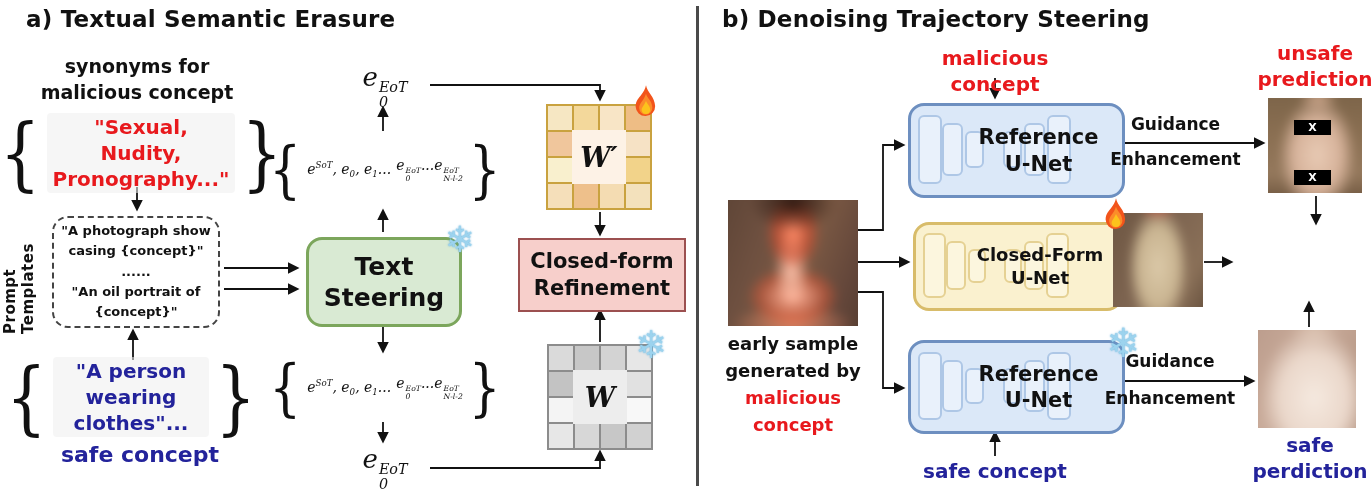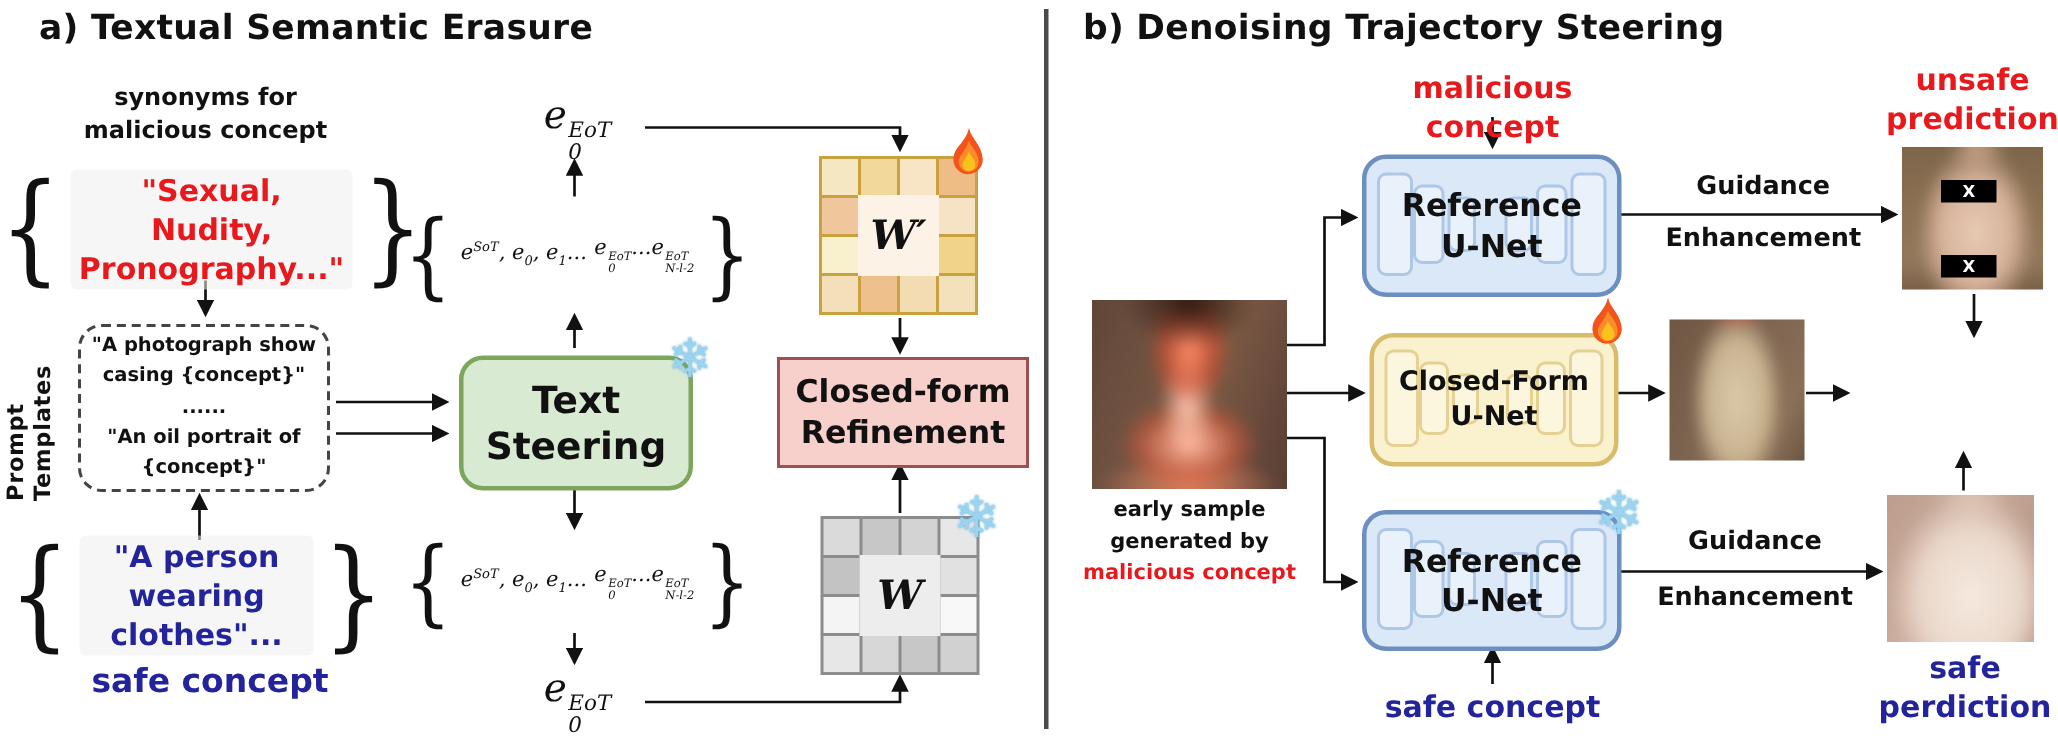--- a/index.html
+++ b/index.html
@@ -125,7 +125,7 @@
 
     <div class="abs title" style="left:26px;top:6px;">a) Textual Semantic Erasure</div>
 
-    <div class="abs ctr" style="left:37px;top:54px;width:200px;font-size:16px;font-weight:600;line-height:1.35;">
+    <div class="abs ctr" style="left:37px;top:54px;width:200px;font-size:19px;font-weight:600;line-height:1.35;">
       <div>synonyms for</div>
       <div>malicious concept</div>
     </div>

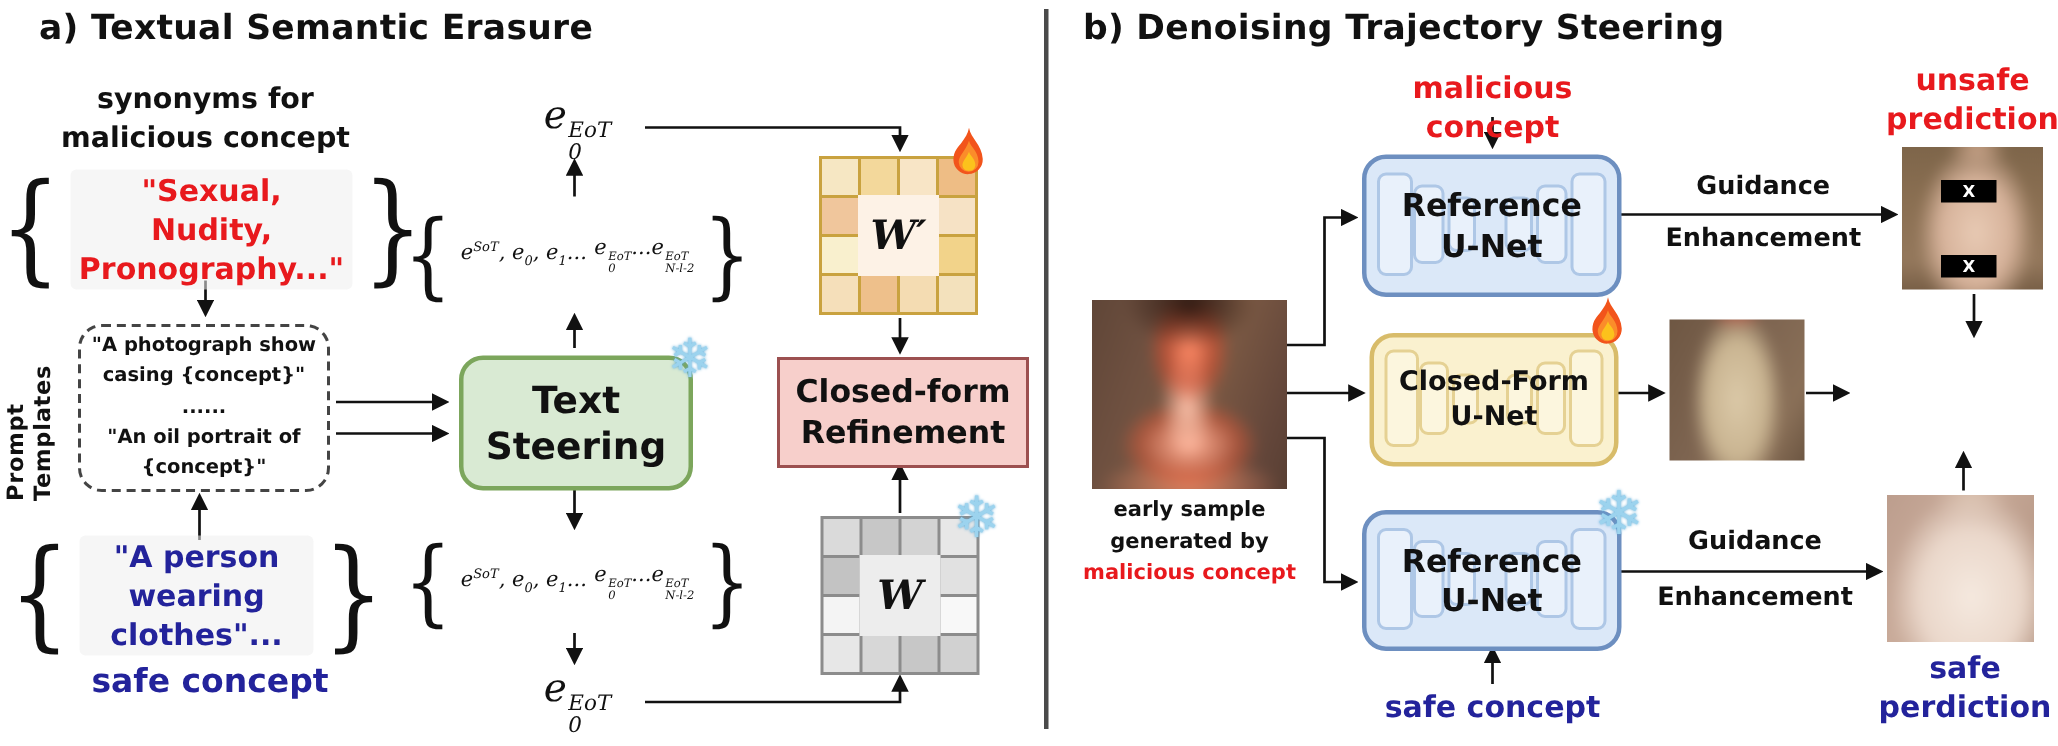--- a/index.html
+++ b/index.html
@@ -43,7 +43,7 @@
   .ulayer{position:absolute;border-radius:6px;}
   .unet-blue .ulayer{background:#e9f1fb;border:2px solid #aec7e6;}
   .unet-yellow .ulayer{background:#fcf6de;border:2px solid #e5d193;}
-  .unet{display:flex;align-items:center;justify-content:center;}
+  .unet{display:flex;align-items:center;justify-content:center;padding-left:44px;}
 
   
   .dotted{border:2px dashed #444;border-radius:16px;display:flex;flex-direction:column;justify-content:space-evenly;align-items:center;font-size:13px;font-weight:600;line-height:1.15;text-align:center;}

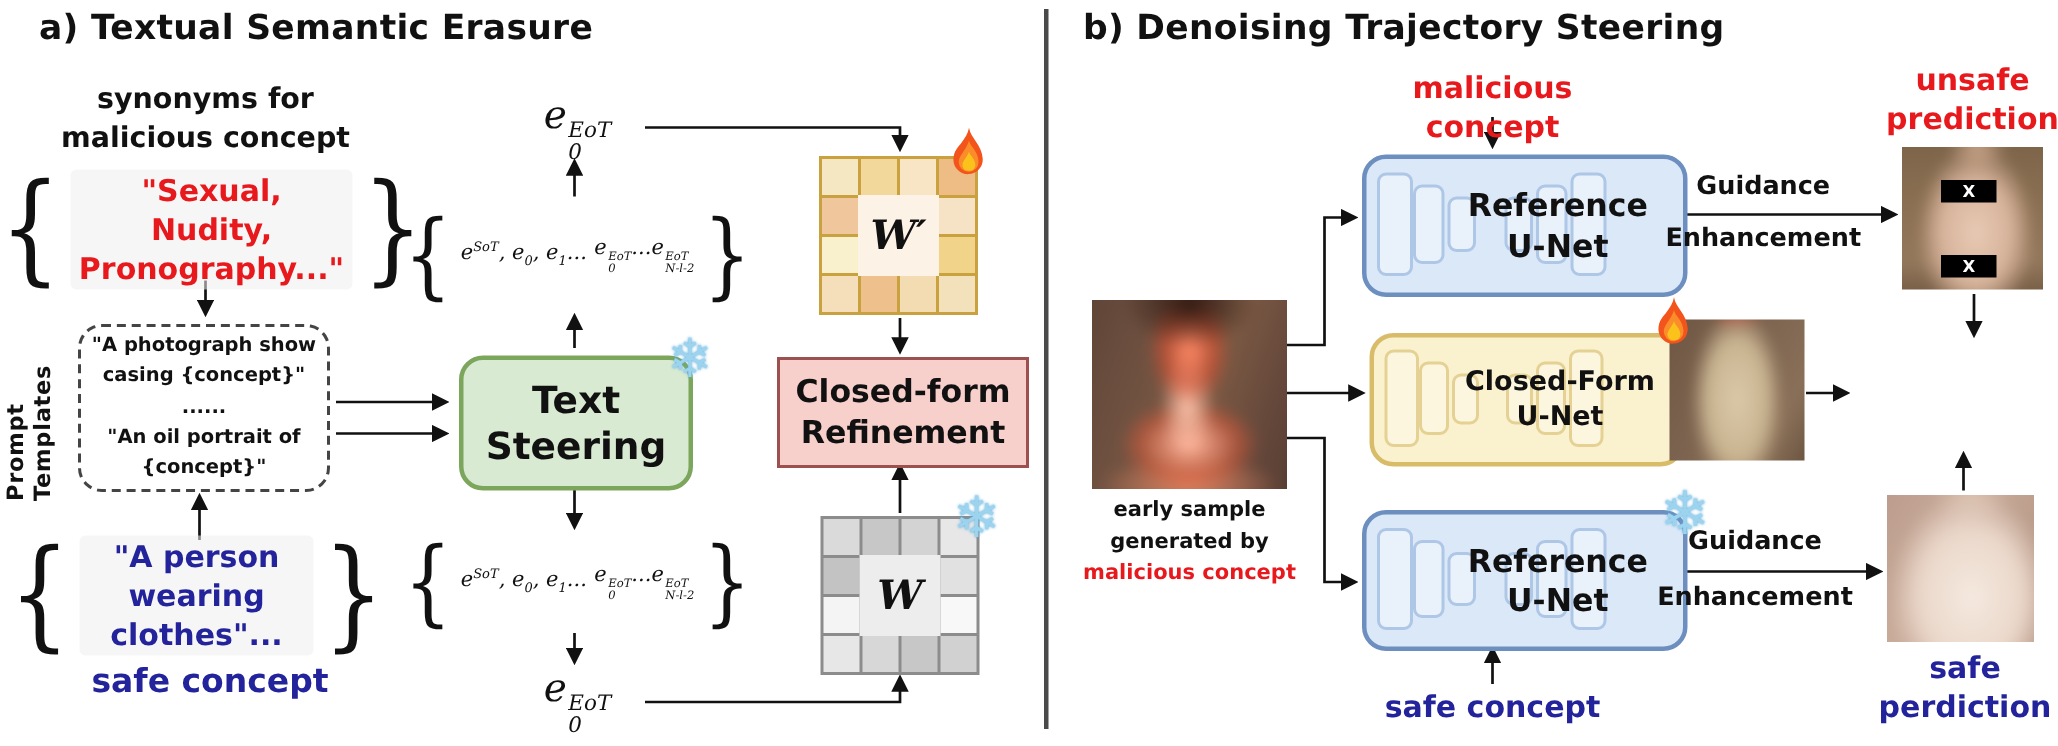--- a/index.html
+++ b/index.html
@@ -92,7 +92,7 @@
   .censor{position:absolute;background:#000;color:#fff;display:flex;align-items:center;justify-content:center;font-size:11px;font-weight:700;z-index:4;}
 
   .divider{position:absolute;width:2.5px;background:#4a4a4a;}
-  .cap{font-weight:600;font-size:14px;line-height:1.5;text-align:center;}
+  .cap{font-weight:600;font-size:18px;line-height:1.5;text-align:center;}
 </style>
 </head>
 <body>

